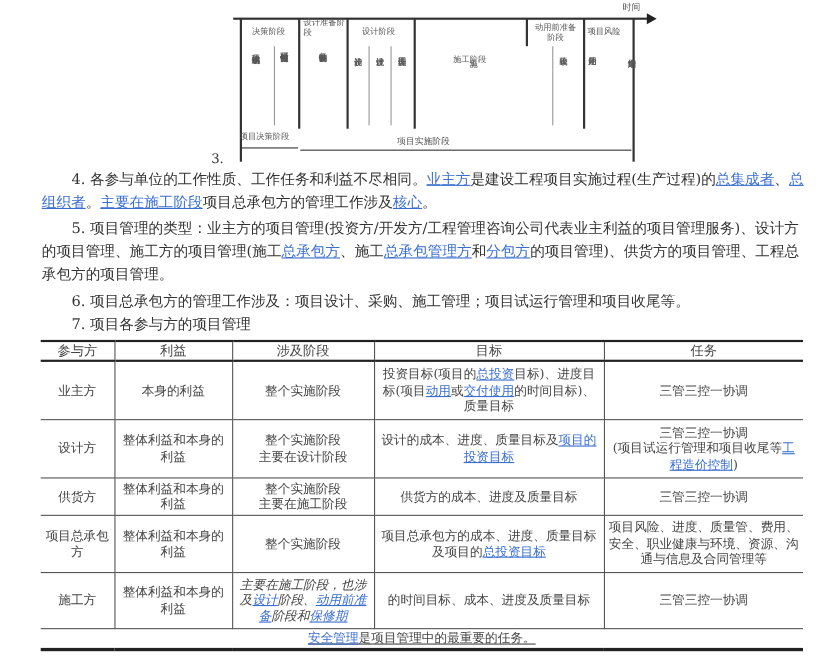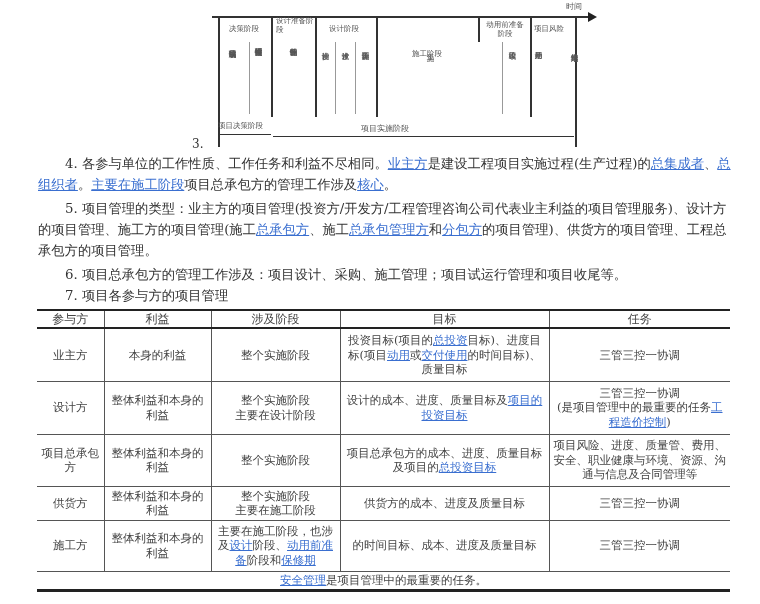--- a/index.html
+++ b/index.html
@@ -66,7 +66,7 @@
   <div class="t v" style="left:534px;top:46px;">动用开始</div>
   <div class="t v" style="left:570px;top:48px;background:#fff;">保修期结束</div>
 
-  <div class="t" style="left:218px;top:121px;">项目决策阶段</div>
+  <div class="t" style="left:218px;top:121px;font-family:Liberation Mono, monospace;">项目决策阶段</div>
   <div class="line" style="left:219px;top:134px;width:52px;height:1px;"></div>
   <div class="t" style="left:361px;top:124px;font-size:8px;">项目实施阶段</div>
   <div class="line" style="left:273px;top:136px;width:301px;height:1px;"></div>

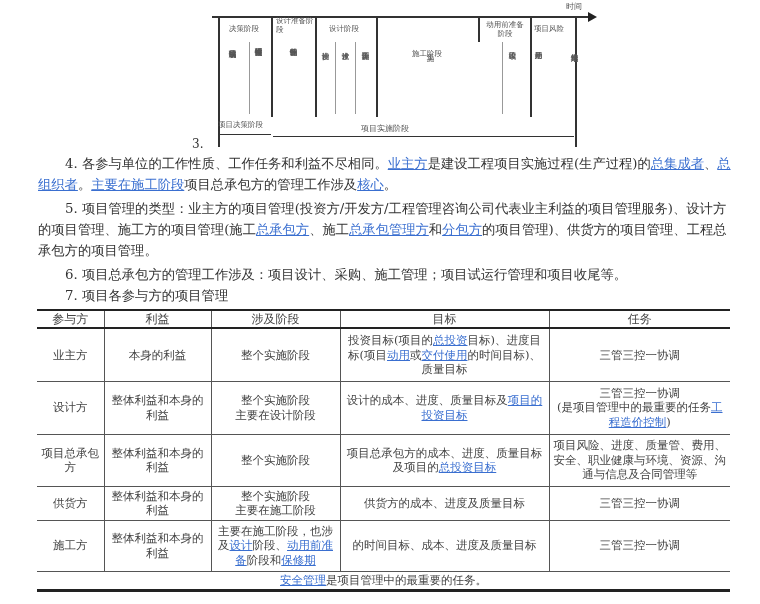--- a/index.html
+++ b/index.html
@@ -115,7 +115,7 @@
     <td>整体利益和本身的利益</td>
     <td><span>整个实施阶段</span><br><span>主要在设计阶段</span></td>
     <td><span>设计的成本、进度、质量目标及</span><span class="link">项目的投资目标</span></td>
-    <td><span>三管三控一协调</span><br><span>(是项目管理中的最重要的任务</span><span class="link">工程造价控制</span><span>)</span></td>
+    <td><span>三管三控一协调</span><br><span>(项目试运行管理和项目收尾等</span><span class="link">工程造价控制</span><span>)</span></td>
   </tr>
 
   <tr style="height:52px;">

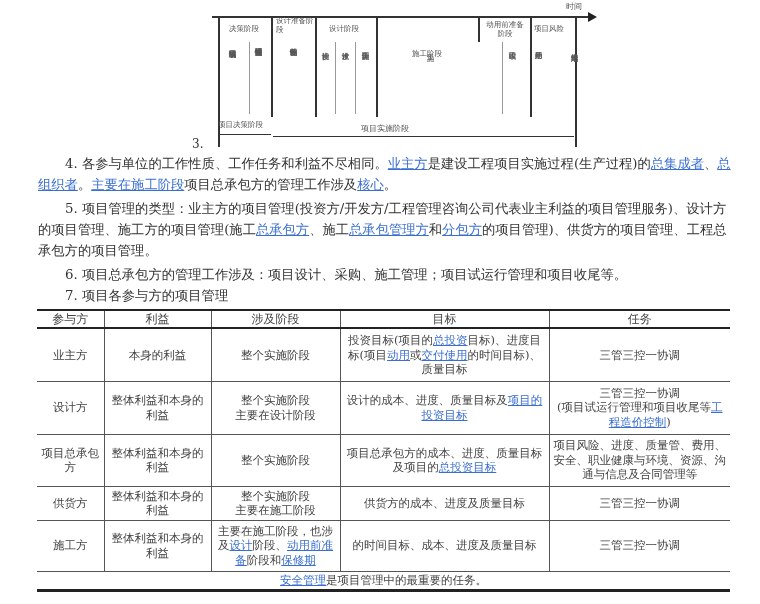--- a/index.html
+++ b/index.html
@@ -118,20 +118,20 @@
     <td><span>三管三控一协调</span><br><span>(项目试运行管理和项目收尾等</span><span class="link">工程造价控制</span><span>)</span></td>
   </tr>
 
+  <tr style="height:34px;">
+    <td>供货方</td>
+    <td>整体利益和本身的利益</td>
+    <td><span>整个实施阶段</span><br><span>主要在施工阶段</span></td>
+    <td>供货方的成本、进度及质量目标</td>
+    <td>三管三控一协调</td>
+  </tr>
+
   <tr style="height:52px;">
     <td>项目总承包方</td>
     <td>整体利益和本身的利益</td>
     <td>整个实施阶段</td>
     <td><span>项目总承包方的成本、进度、质量目标及项目的</span><span class="link">总投资目标</span></td>
     <td>项目风险、进度、质量管、费用、安全、职业健康与环境、资源、沟通与信息及合同管理等</td>
-  </tr>
-
-  <tr style="height:34px;">
-    <td>供货方</td>
-    <td>整体利益和本身的利益</td>
-    <td><span>整个实施阶段</span><br><span>主要在施工阶段</span></td>
-    <td>供货方的成本、进度及质量目标</td>
-    <td>三管三控一协调</td>
   </tr>
 
   <tr style="height:51px;">

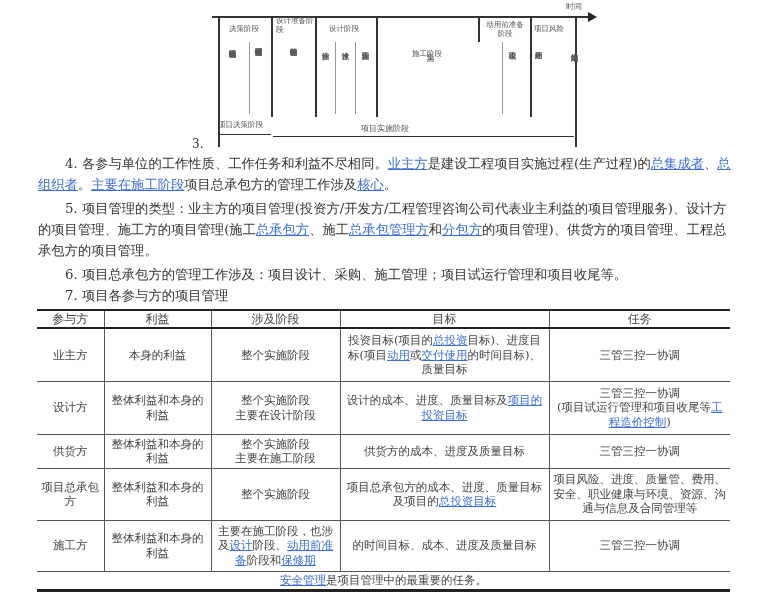--- a/index.html
+++ b/index.html
@@ -24,7 +24,7 @@
   #tbl td:first-child, #tbl th:first-child { border-left:none; }
   #tbl td:last-child, #tbl th:last-child { border-right:none; }
   #tbl .footer td { border-bottom:3px solid #222; border-left:none; border-right:none; height:17px; }
-  .left { text-align:left; }
+  .left { text-align:left;font-style:italic; }
 </style>
 </head>
 <body>

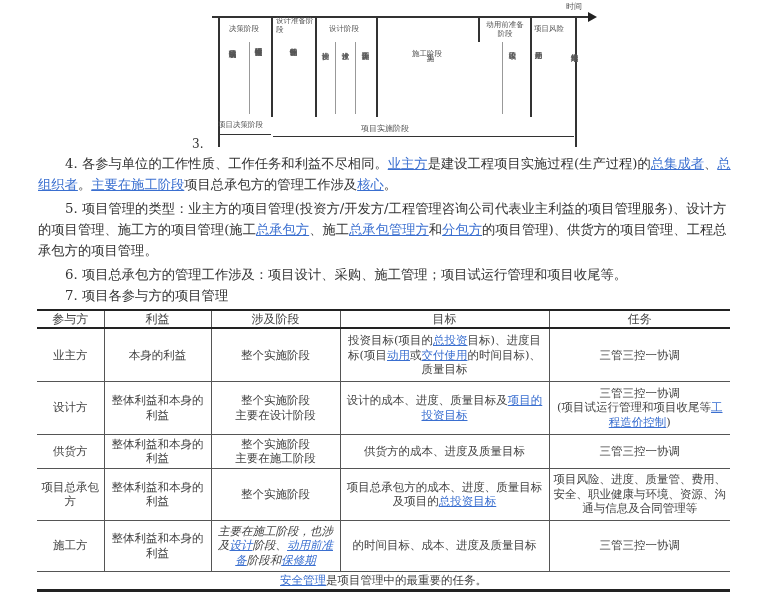--- a/index.html
+++ b/index.html
@@ -23,7 +23,7 @@
   #tbl tr:first-child th { border-top:2px solid #222; border-bottom:2.5px solid #222; height:16px; font-size:12px;}
   #tbl td:first-child, #tbl th:first-child { border-left:none; }
   #tbl td:last-child, #tbl th:last-child { border-right:none; }
-  #tbl .footer td { border-bottom:3px solid #222; border-left:none; border-right:none; height:17px; }
+  #tbl .footer td { border-bottom:3px solid #222; border-left:none; border-right:none; height:17px;text-decoration:underline; }
   .left { text-align:left;font-style:italic; }
 </style>
 </head>

